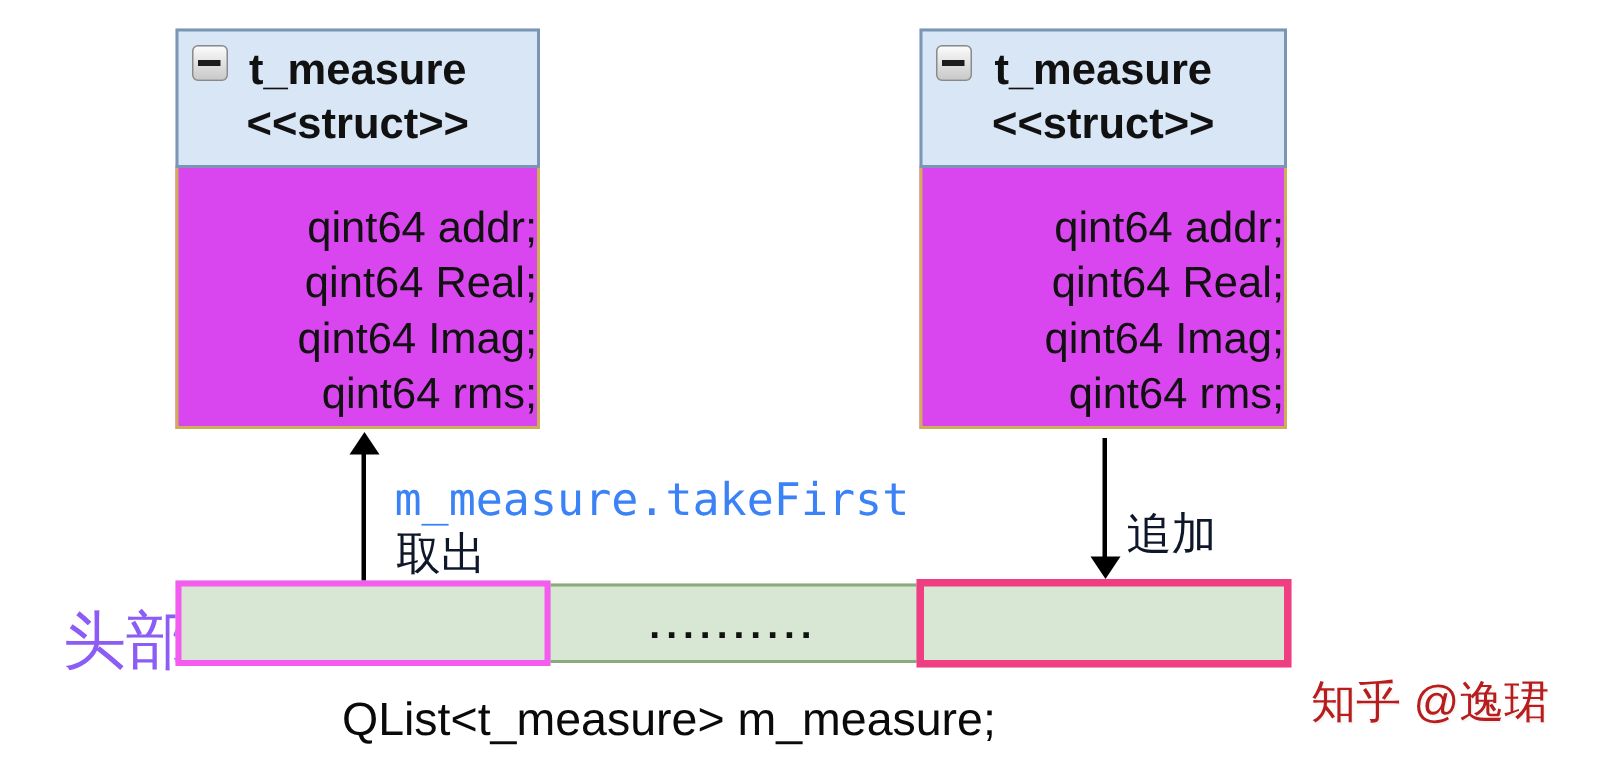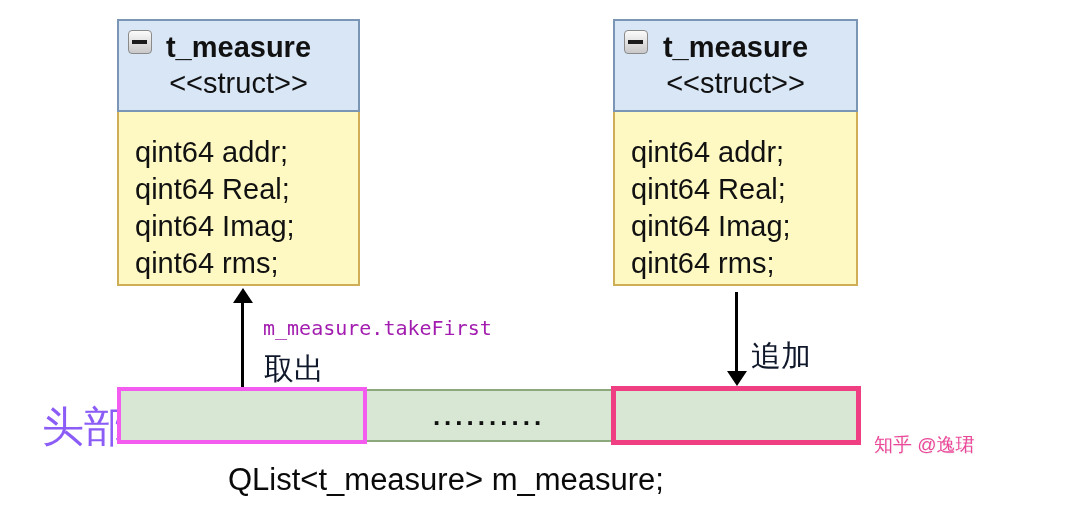--- a/index.html
+++ b/index.html
@@ -15,7 +15,7 @@
     text-align:center;padding-top:8px;
   }
   .struct-title{font-size:29px;font-weight:bold;line-height:36px;}
-  .struct-stereotype{font-size:29px;font-weight:normal;line-height:36px;}
+  .struct-stereotype{font-size:29px;font-weight:bold;line-height:36px;}
   .collapse-btn{
     position:absolute;left:9px;top:9px;width:24px;height:24px;
     background:linear-gradient(#fbfbfb,#c9c9c9);

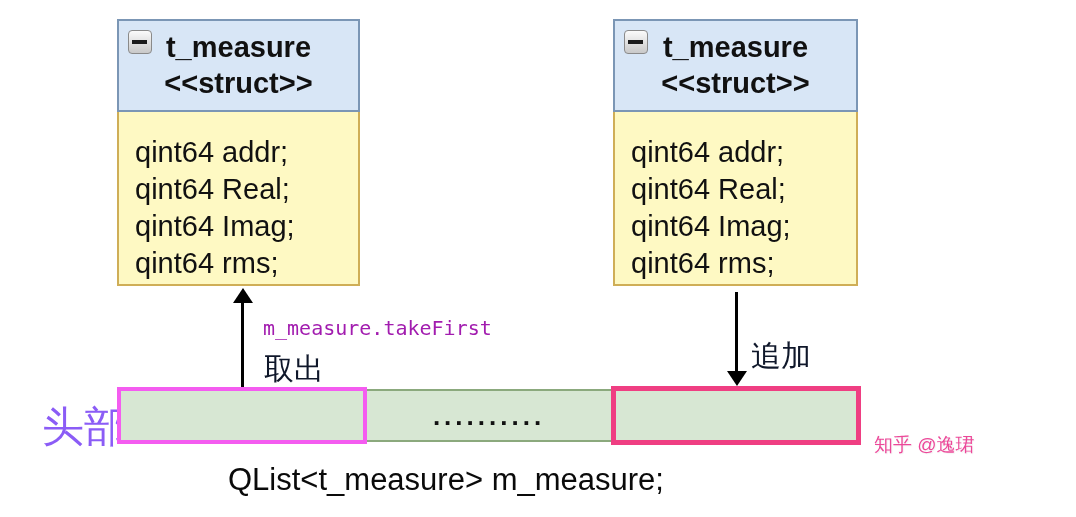--- a/index.html
+++ b/index.html
@@ -26,8 +26,9 @@
   }
   .struct-body{
     box-sizing:border-box;height:176px;margin-top:-2px;
-    background:#fef9c3;border:2px solid #cfae57;
+    background:#d946ef;border:2px solid #cfae57;
     padding:22px 0 0 16px;
+    text-align:right;
   }
   .field{font-size:29px;line-height:37px;white-space:pre;}
   

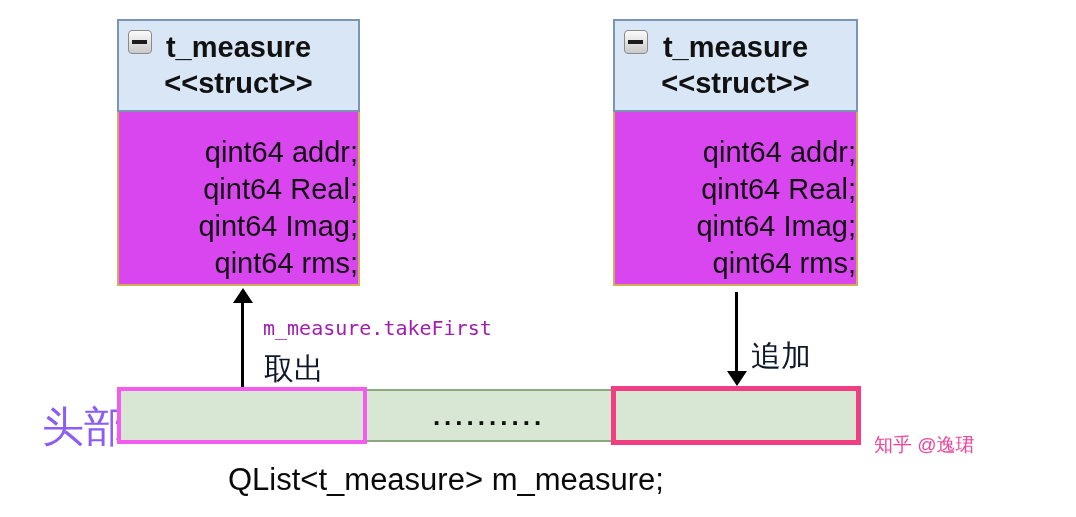--- a/index.html
+++ b/index.html
@@ -46,7 +46,7 @@
   
   .code-label{
     position:absolute;font-family:"DejaVu Sans Mono", monospace;
-    font-size:20px;white-space:pre;color:#a21caf;
+    font-size:30px;white-space:pre;color:#3b82f6;
   }
   .cn-label{position:absolute;font-size:30px;color:#0f172a;}
   

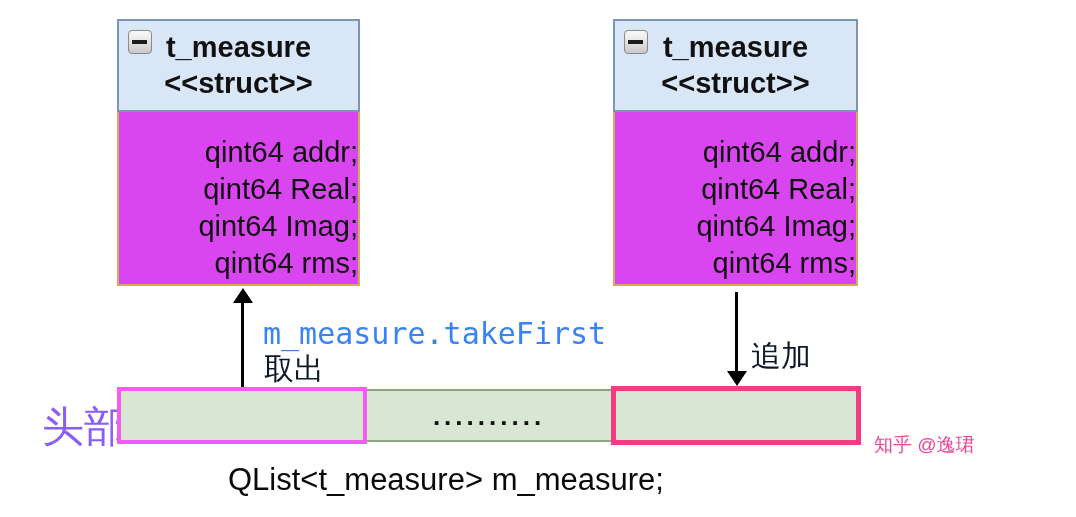--- a/index.html
+++ b/index.html
@@ -63,7 +63,7 @@
     font-family:Liberation Sans, sans-serif;font-size:31px;white-space:pre;color:#0a0a0a;
   }
   .watermark{
-    position:absolute;left:874px;top:432px;font-size:19px;color:#ec4899;
+    position:absolute;left:874px;top:448px;font-size:30px;color:#b91c1c;
     text-shadow:1px 1px 1px #f2f2f2;white-space:pre;
   }
 </style>

